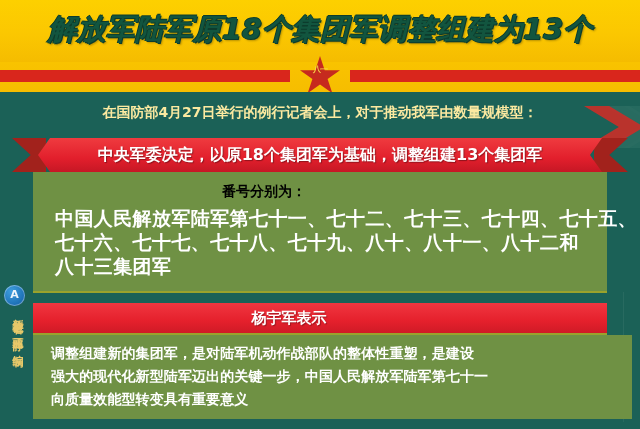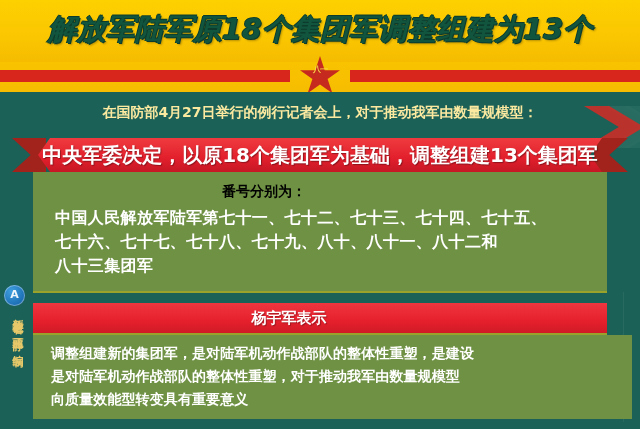--- a/index.html
+++ b/index.html
@@ -177,7 +177,7 @@
     height: 34px;
     line-height: 34px;
     text-align: center;
-    font-size: 20px;
+    font-size: 16px;
     font-weight: bold;
     color: #ffffff;
     white-space: nowrap;

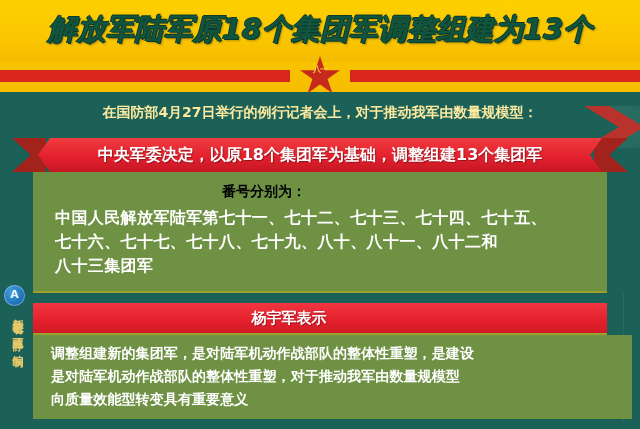--- a/index.html
+++ b/index.html
@@ -212,7 +212,7 @@
     width: 534px;
   }
   .panel-lines .nline {
-    font-size: 16px;
+    font-size: 19px;
     line-height: 24px;
     font-weight: bold;
     color: #ffffff;

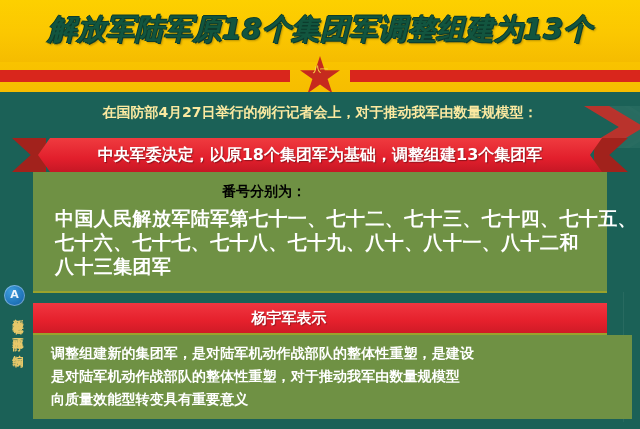--- a/index.html
+++ b/index.html
@@ -361,7 +361,7 @@
   <div class="panel-green2">
     <div class="body-lines">
       <div class="bline">调整组建新的集团军，是对陆军机动作战部队的整体性重塑，是建设</div>
-      <div class="bline">是对陆军机动作战部队的整体性重塑，对于推动我军由数量规模型</div>
+      <div class="bline">强大的现代化新型陆军迈出的关键一步，中国人民解放军陆军第七十一</div>
       <div class="bline">向质量效能型转变具有重要意义</div>
     </div>
   </div>

